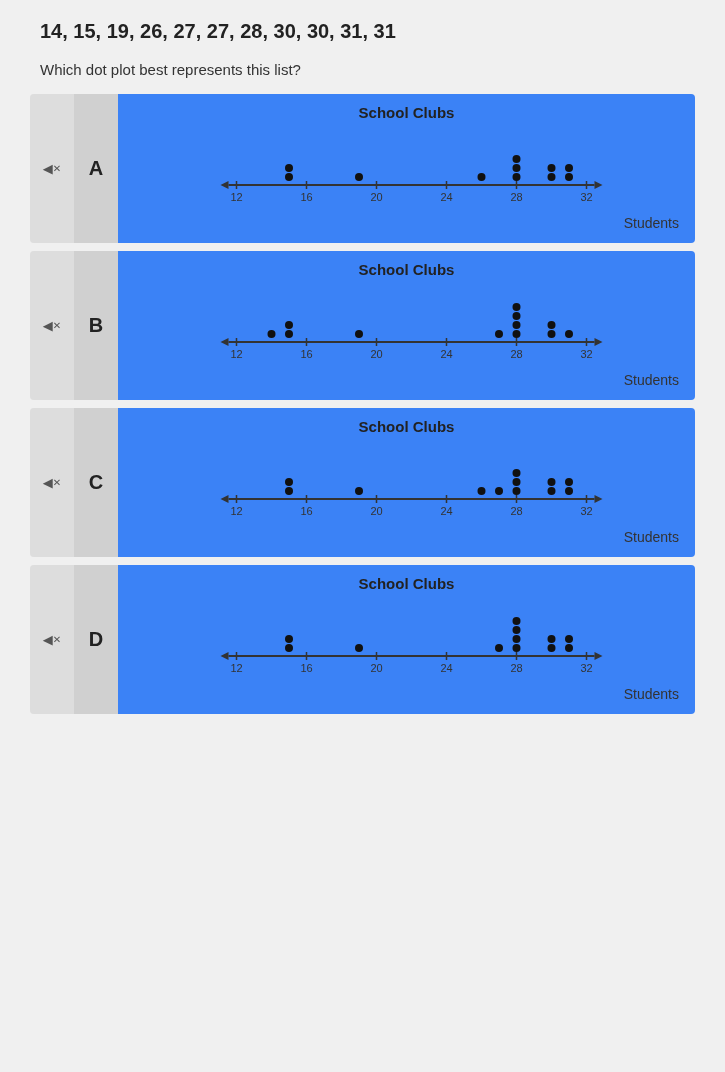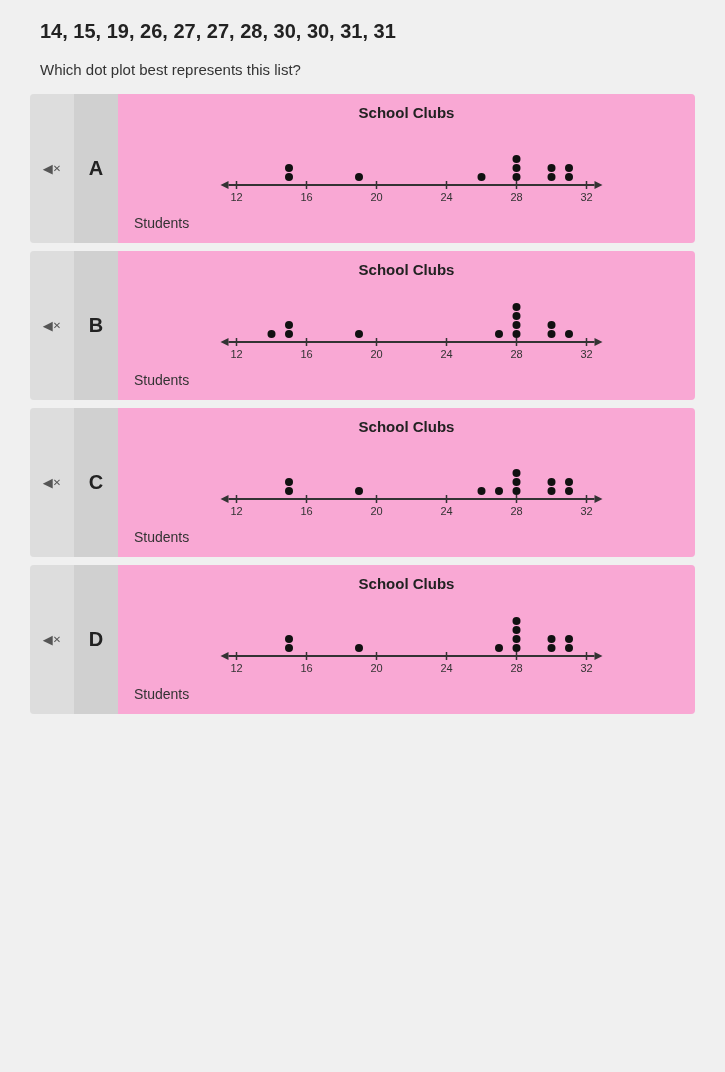--- a/index.html
+++ b/index.html
@@ -69,7 +69,7 @@
     .option-content {
       flex: 1;
       padding: 10px 16px 12px;
-      background: #f9a8d4;
+      background: #3b82f6;
     }
 
     .chart-title {

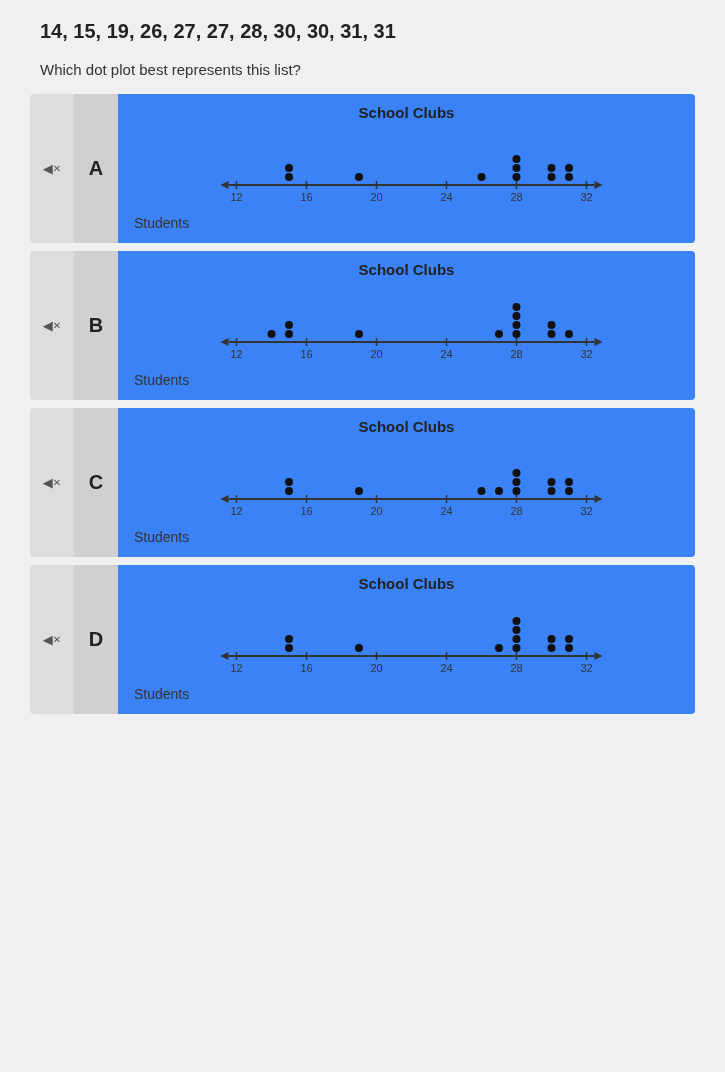--- a/index.html
+++ b/index.html
@@ -81,7 +81,7 @@
     }
 
     .axis-label {
-      text-align: left;
+      text-align: right;
       font-size: 14px;
       color: #333;
       margin-top: 4px;

